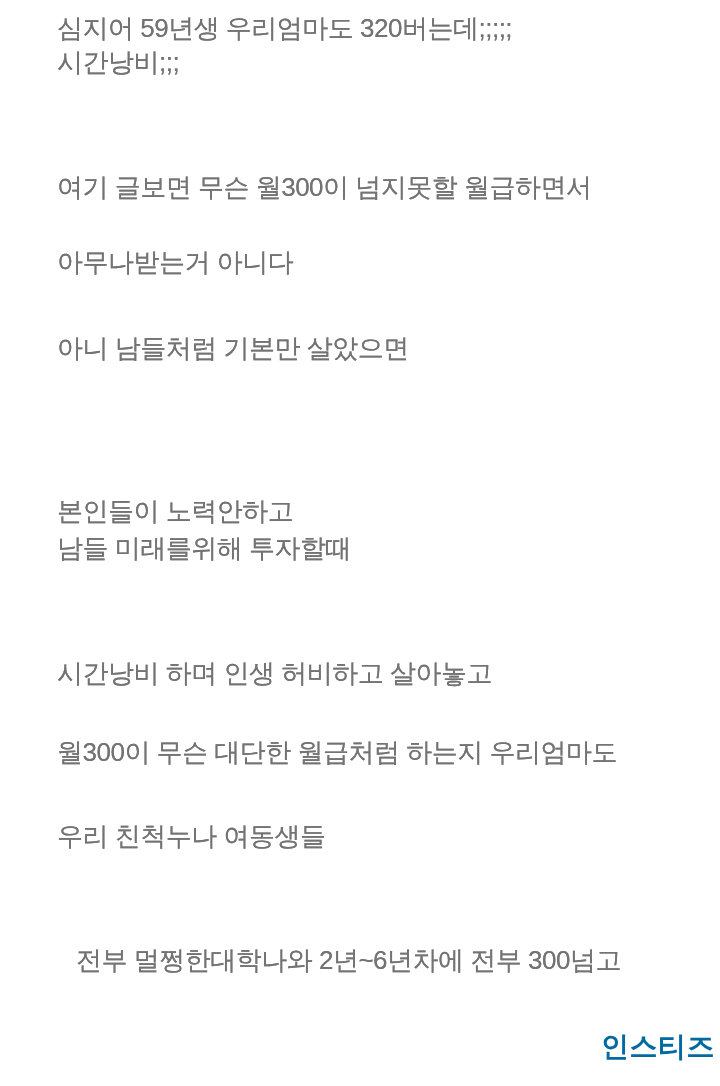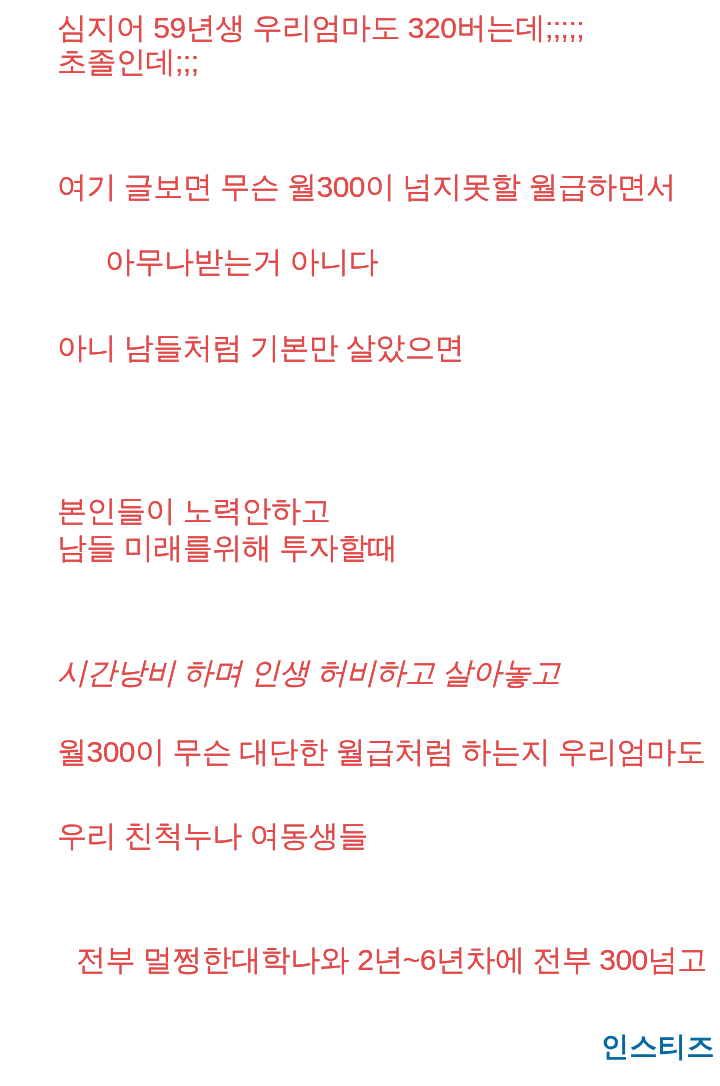--- a/index.html
+++ b/index.html
@@ -19,11 +19,11 @@
     position: absolute;
     left: 57px;
     z-index: 2;
-    font-size: 30px;
+    font-size: 26px;
     line-height: 34px;
     font-weight: 500;
     letter-spacing: -0.5px;
-    color: #ef4444;
+    color: #737373;
     white-space: nowrap;
     text-shadow: 0 0 0.6px rgba(31,31,31,0.55);
   }

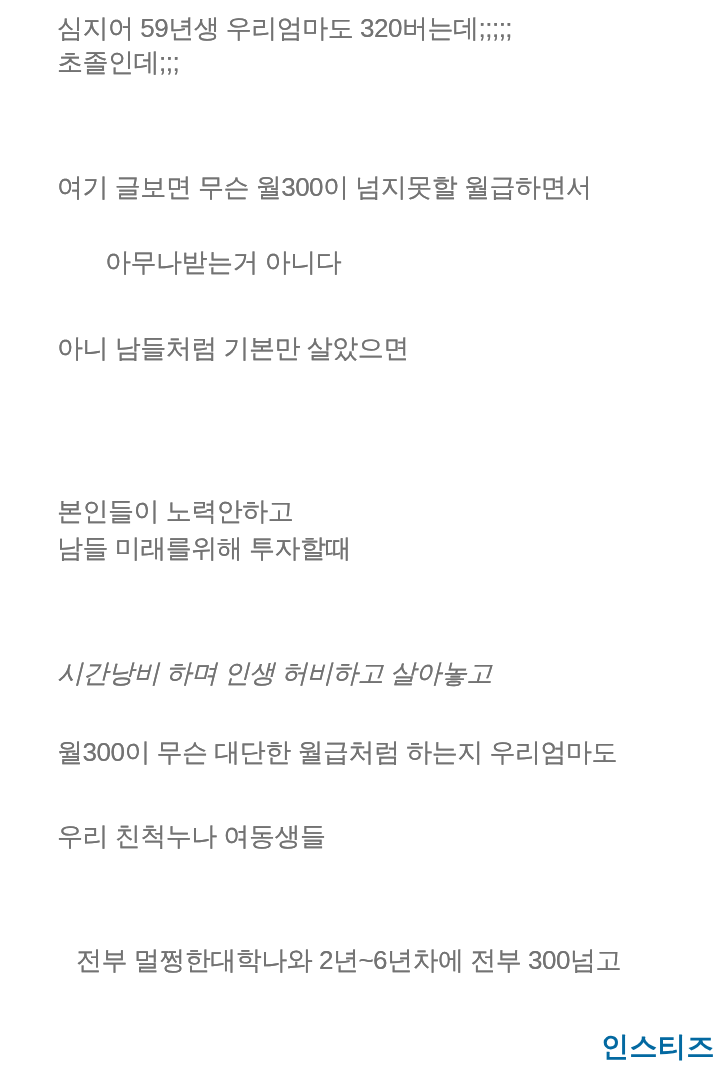--- a/index.html
+++ b/index.html
@@ -63,7 +63,7 @@
   <div class="watermark">인스티즈</div>
 
   <div class="text-line l0">심지어 59년생 우리엄마도 320버는데;;;;;</div>
-  <div class="text-line l1">초졸인데;;;</div>
+  <div class="text-line l1">시간낭비;;;</div>
   <div class="text-line l2">여기 글보면 무슨 월300이 넘지못할 월급하면서</div>
   <div class="text-line l3">아무나받는거 아니다</div>
   <div class="text-line l4">아니 남들처럼 기본만 살았으면</div>

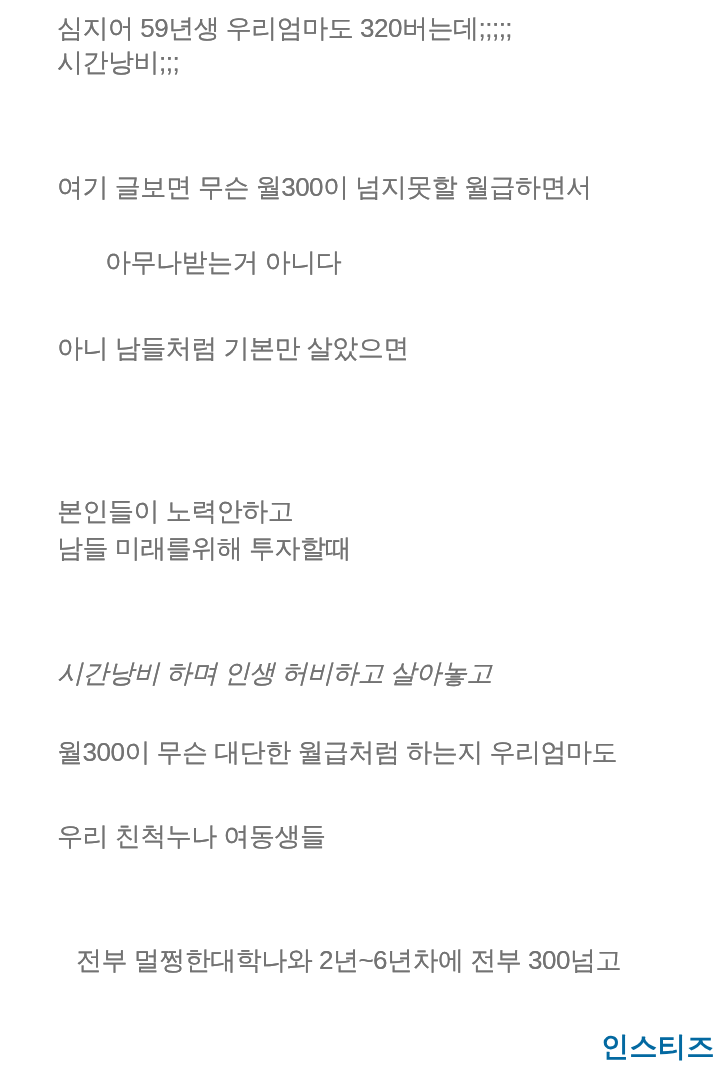--- a/index.html
+++ b/index.html
@@ -43,7 +43,7 @@
   .l0  { top: 11px; }
   .l1  { top: 45px; }
   .l2  { top: 170px; }
-  .l3  { top: 245px; margin-left: 48px; }
+  .l3  { top: 245px; }
   .l4  { top: 331px; }
   .l5  { top: 408px; }
   .l6  { top: 494px; }

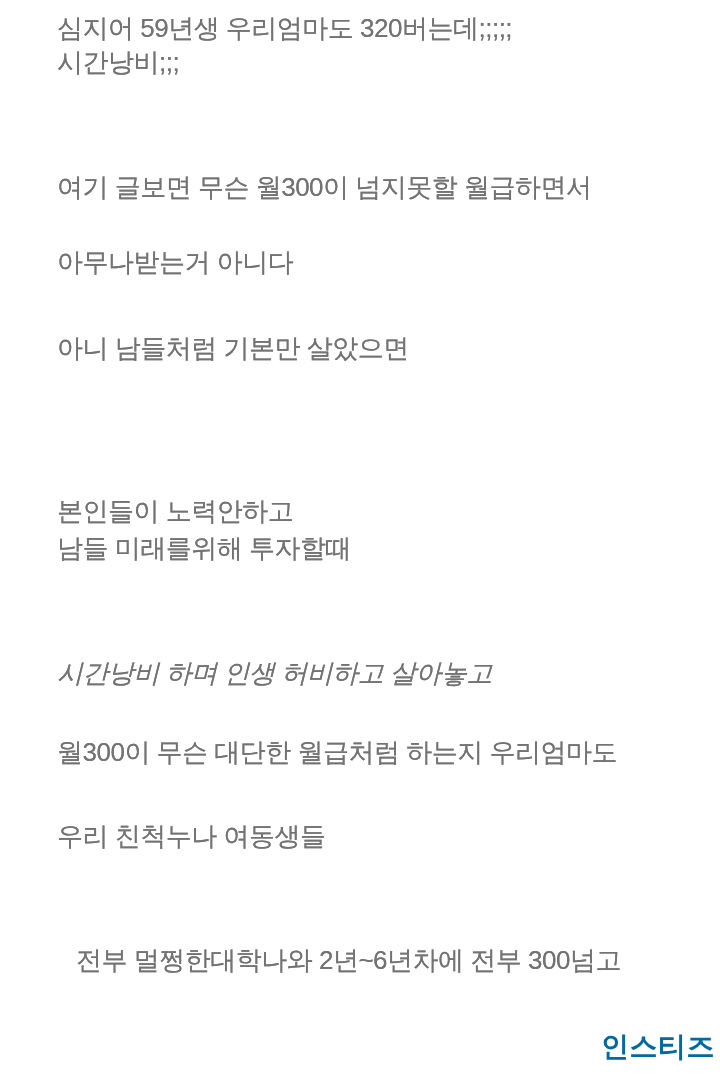--- a/index.html
+++ b/index.html
@@ -48,7 +48,7 @@
   .l5  { top: 408px; }
   .l6  { top: 494px; }
   .l7  { top: 531px; }
-  .l8  { top: 656px; font-style: italic; }
+  .l8  { top: 656px; }
   .l9  { top: 735px; }
   .l10 { top: 821px; }
   .l11 { top: 819px; }

